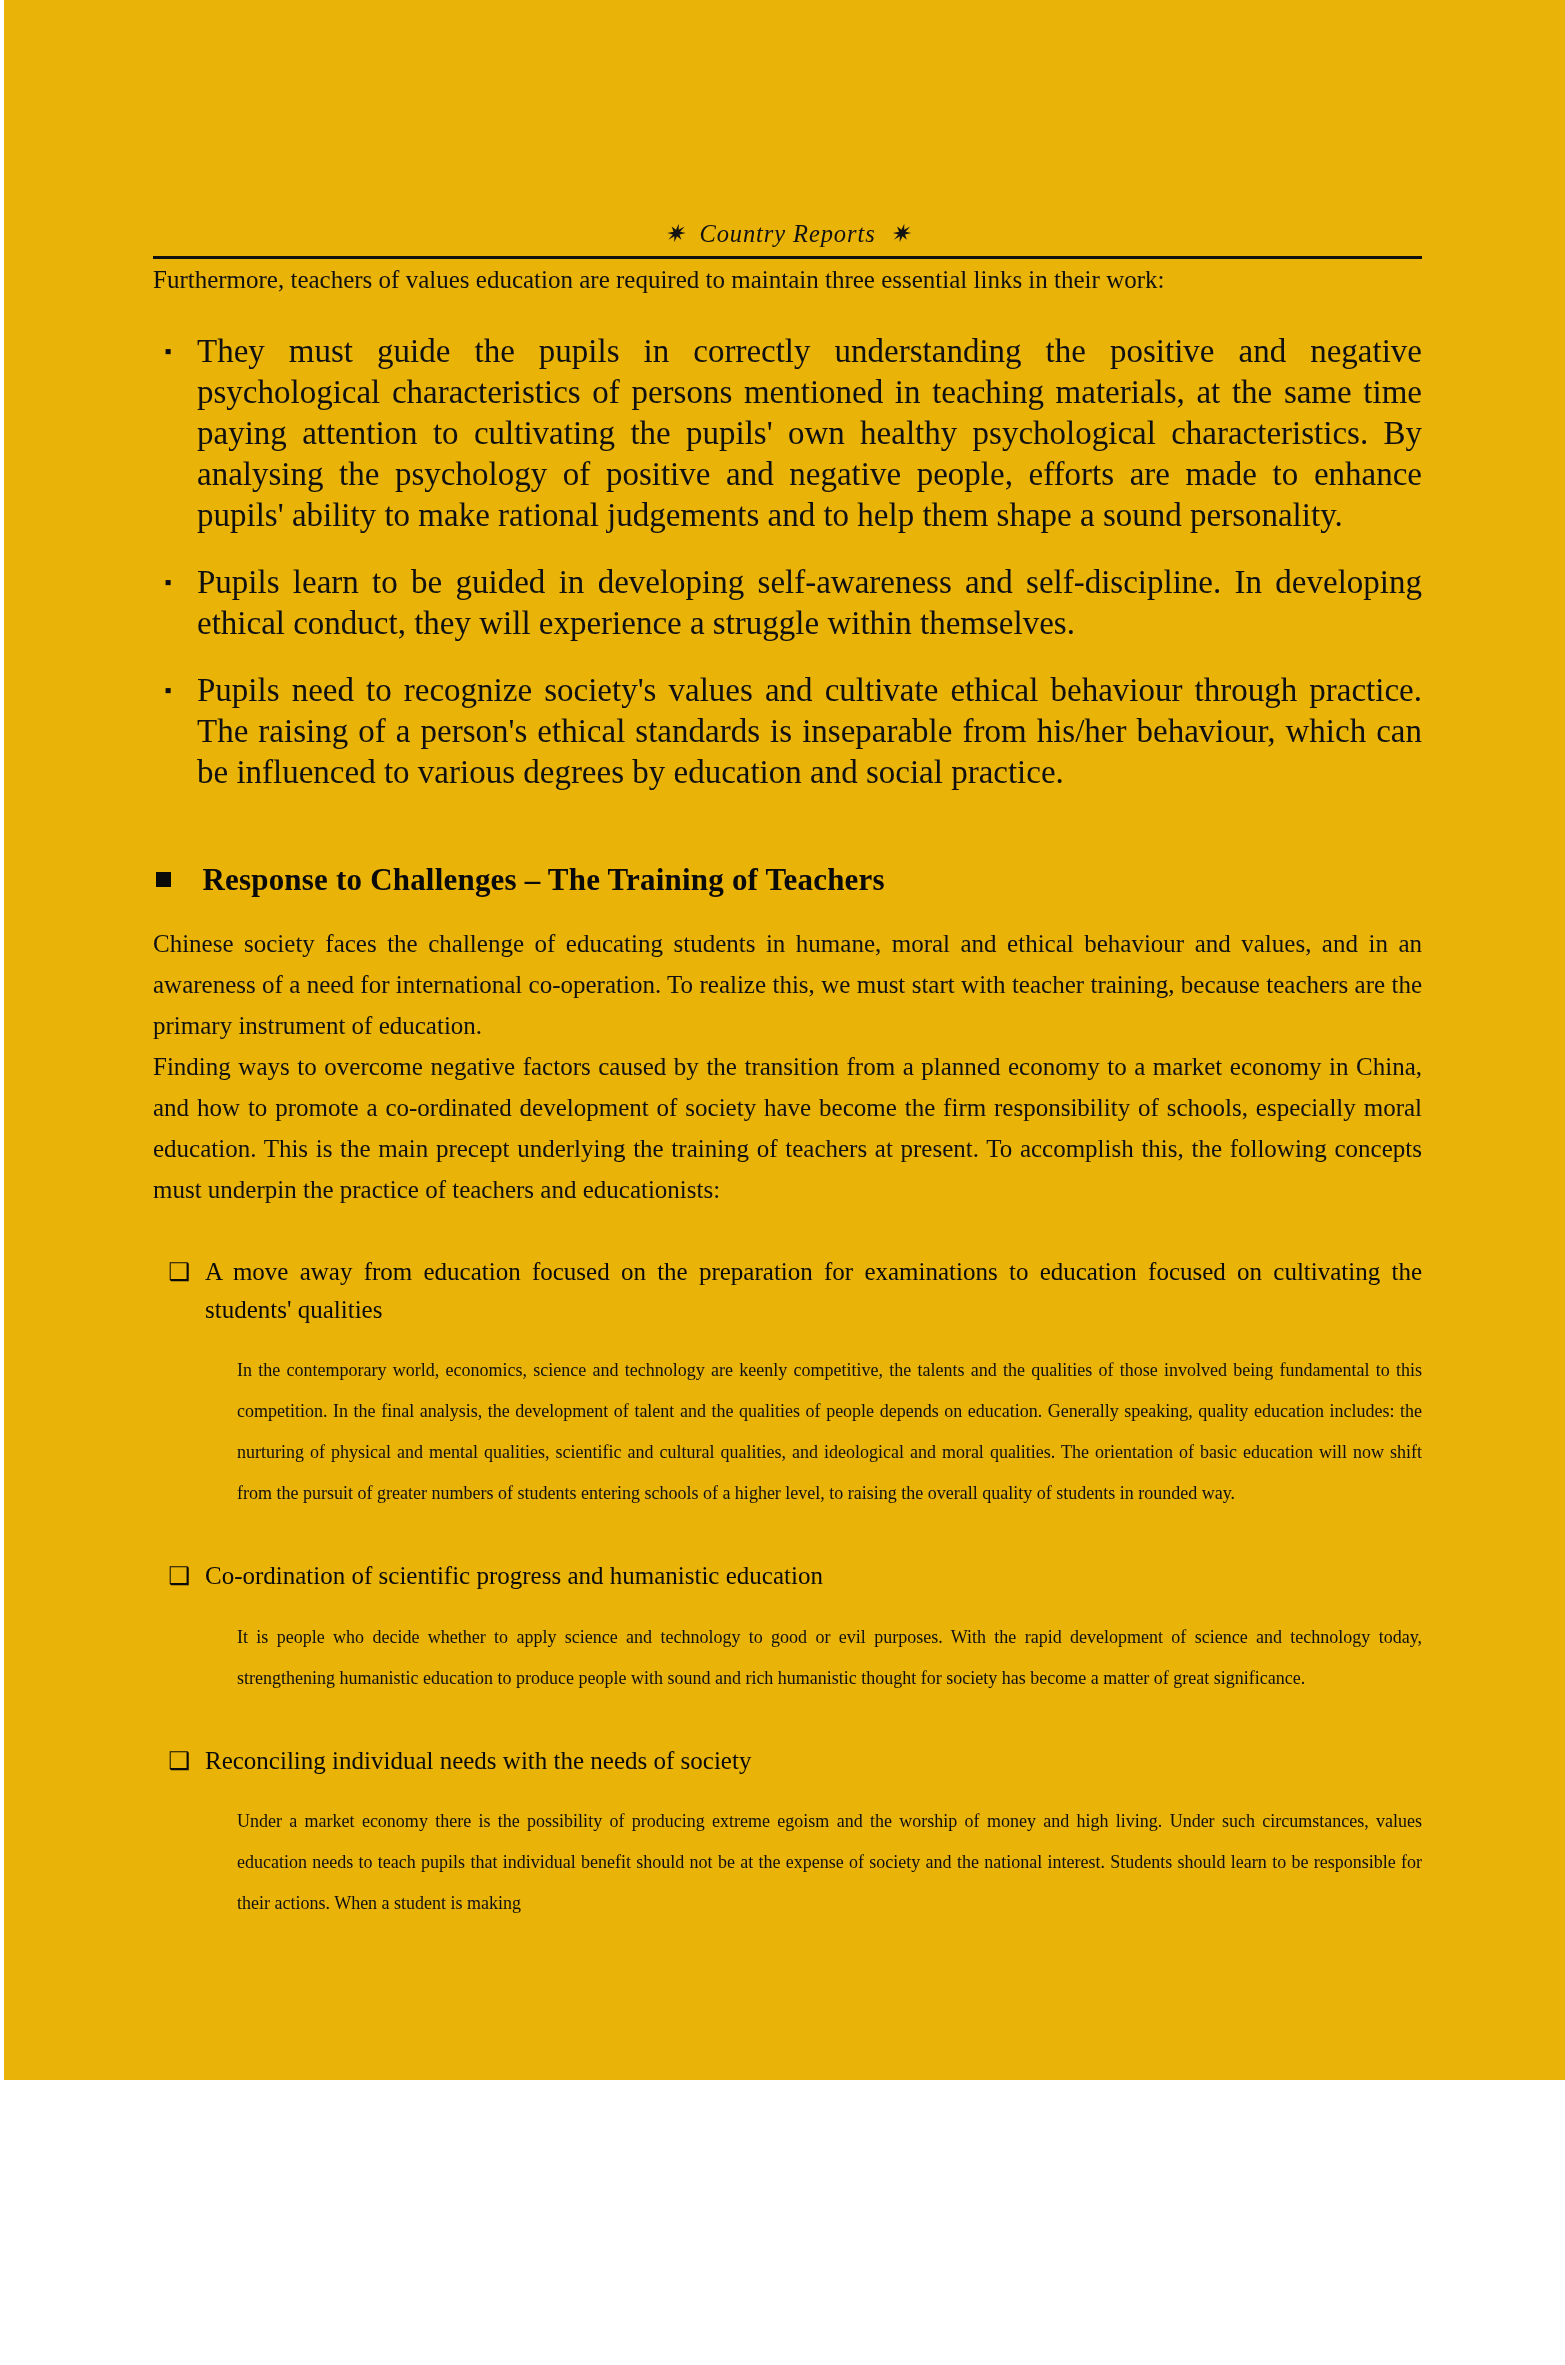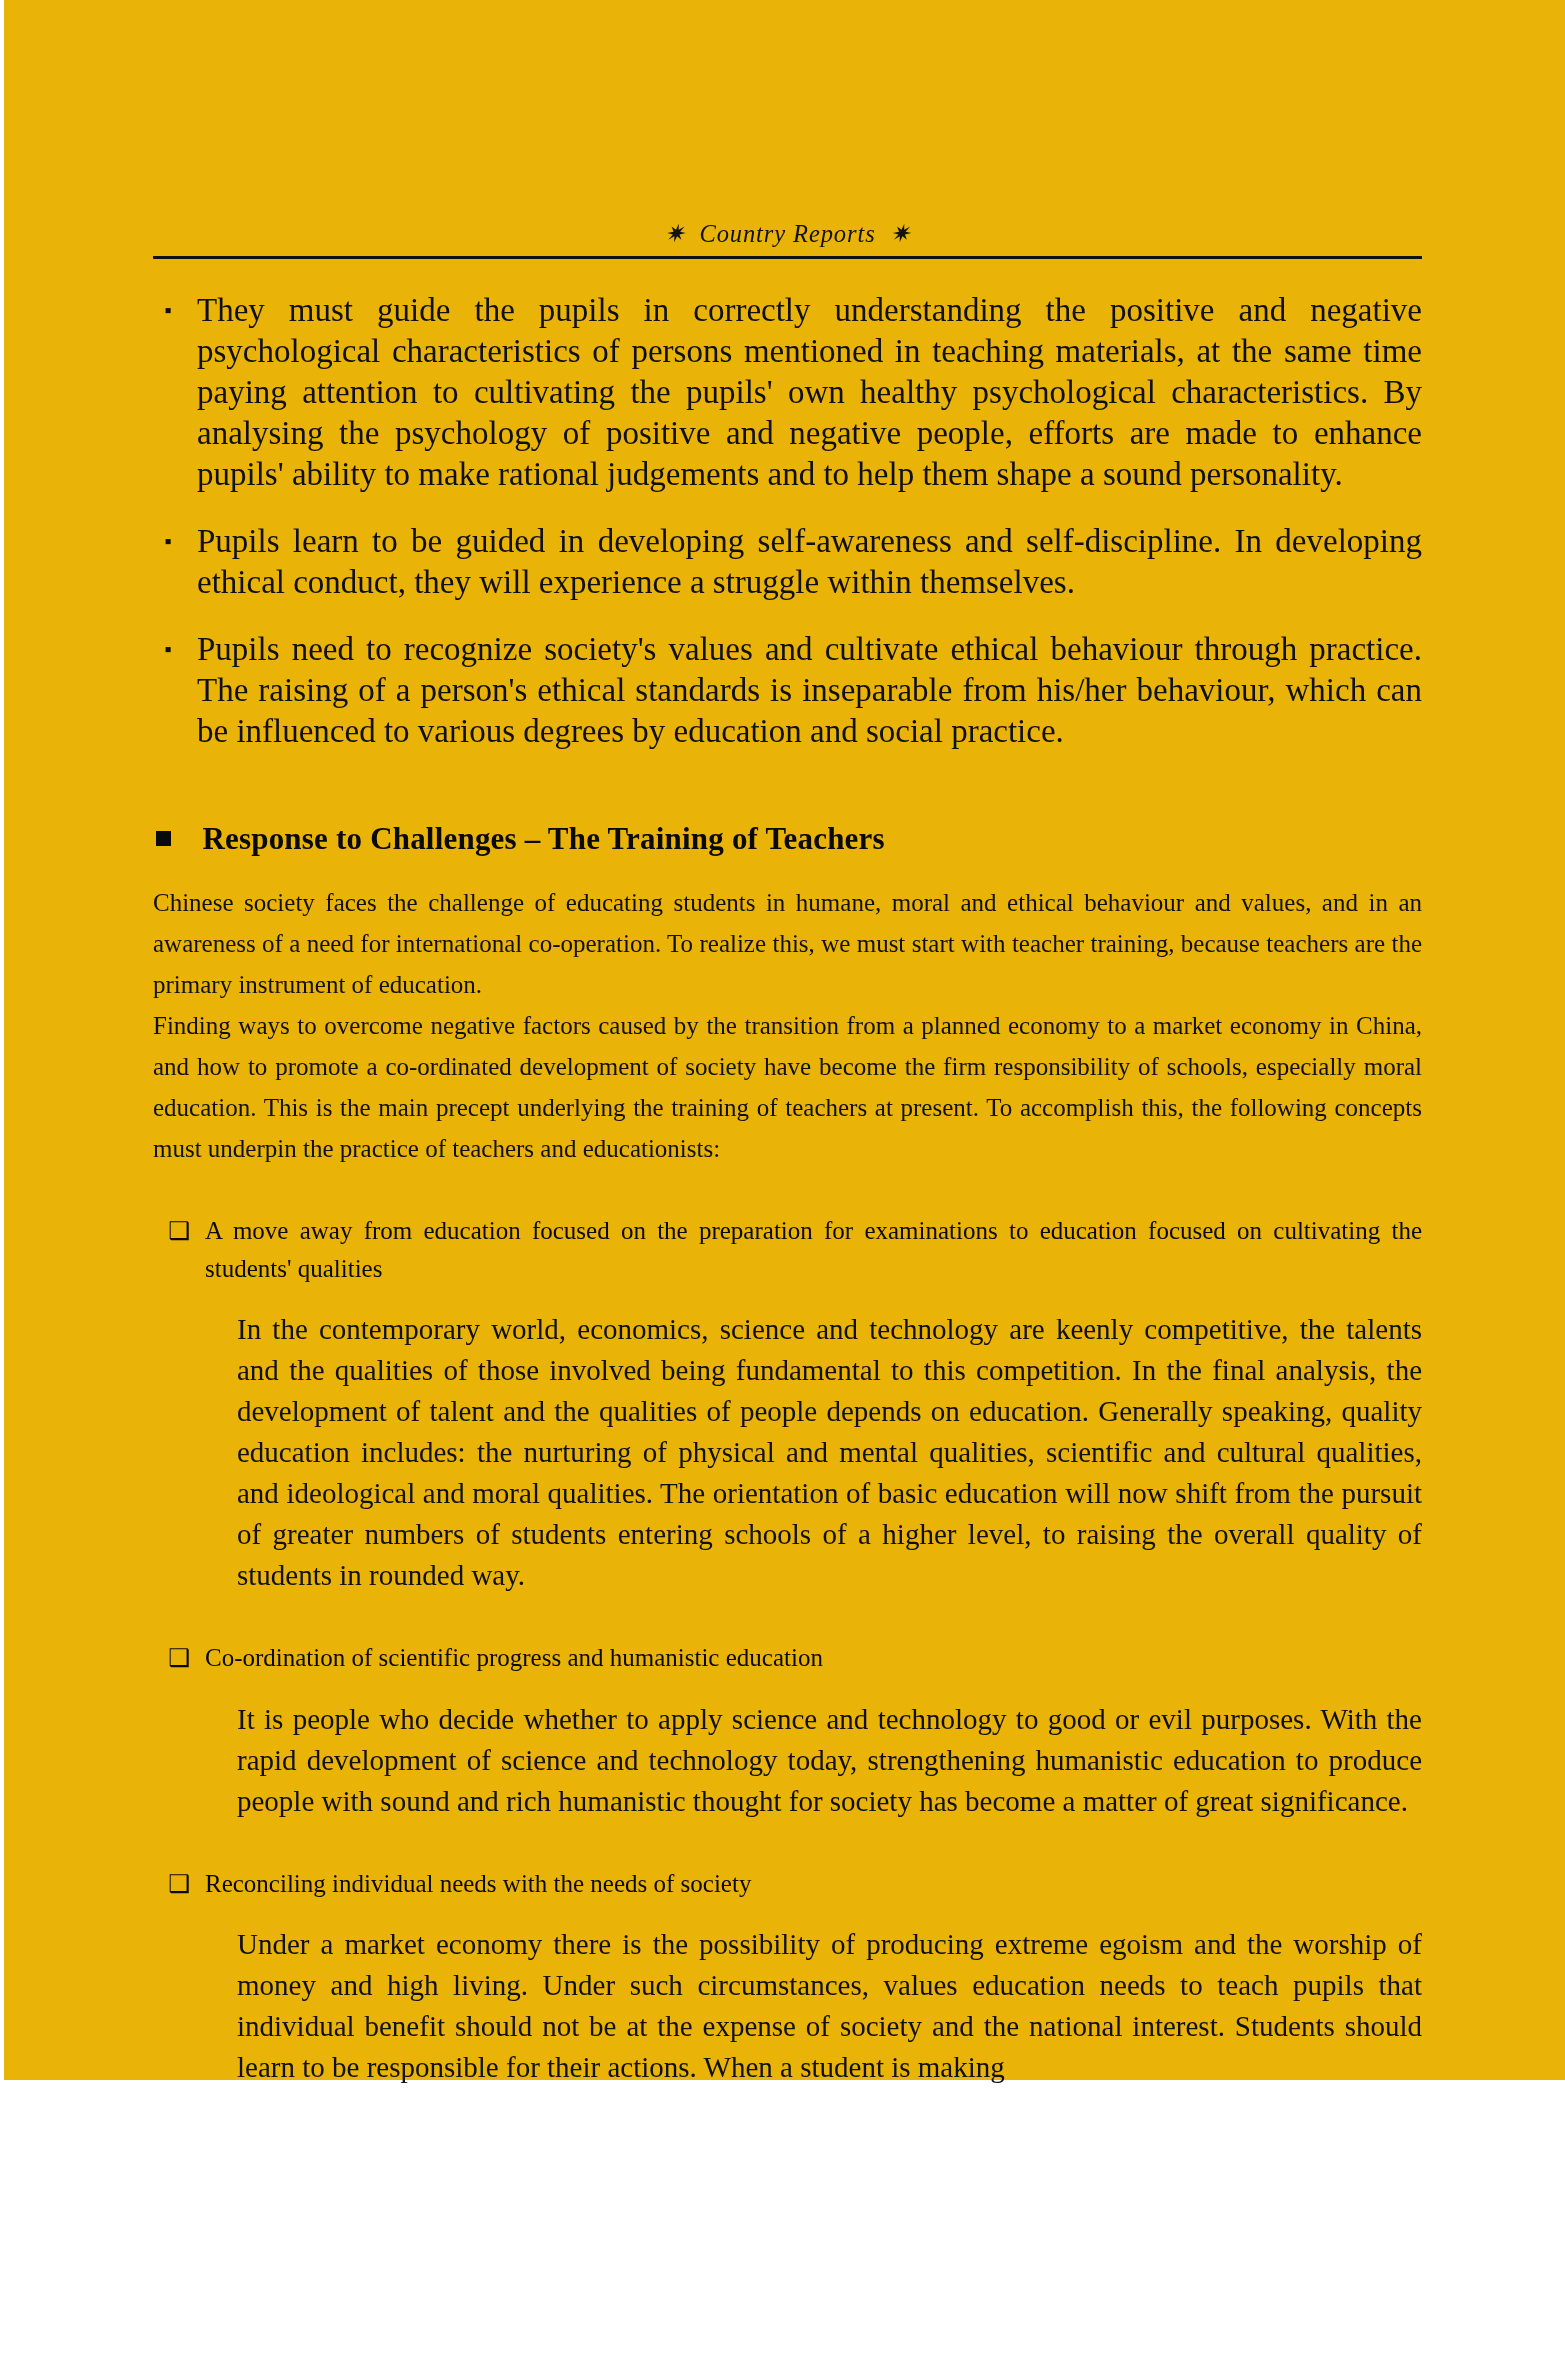--- a/index.html
+++ b/index.html
@@ -177,6 +177,7 @@
       <div class="header-rule"></div>
     </div>
 
+    <p class="body intro">Furthermore, teachers of values education are required to maintain three essential links in their work:</p>
 
     <div class="bullet-list">
       <div class="bullet-item">

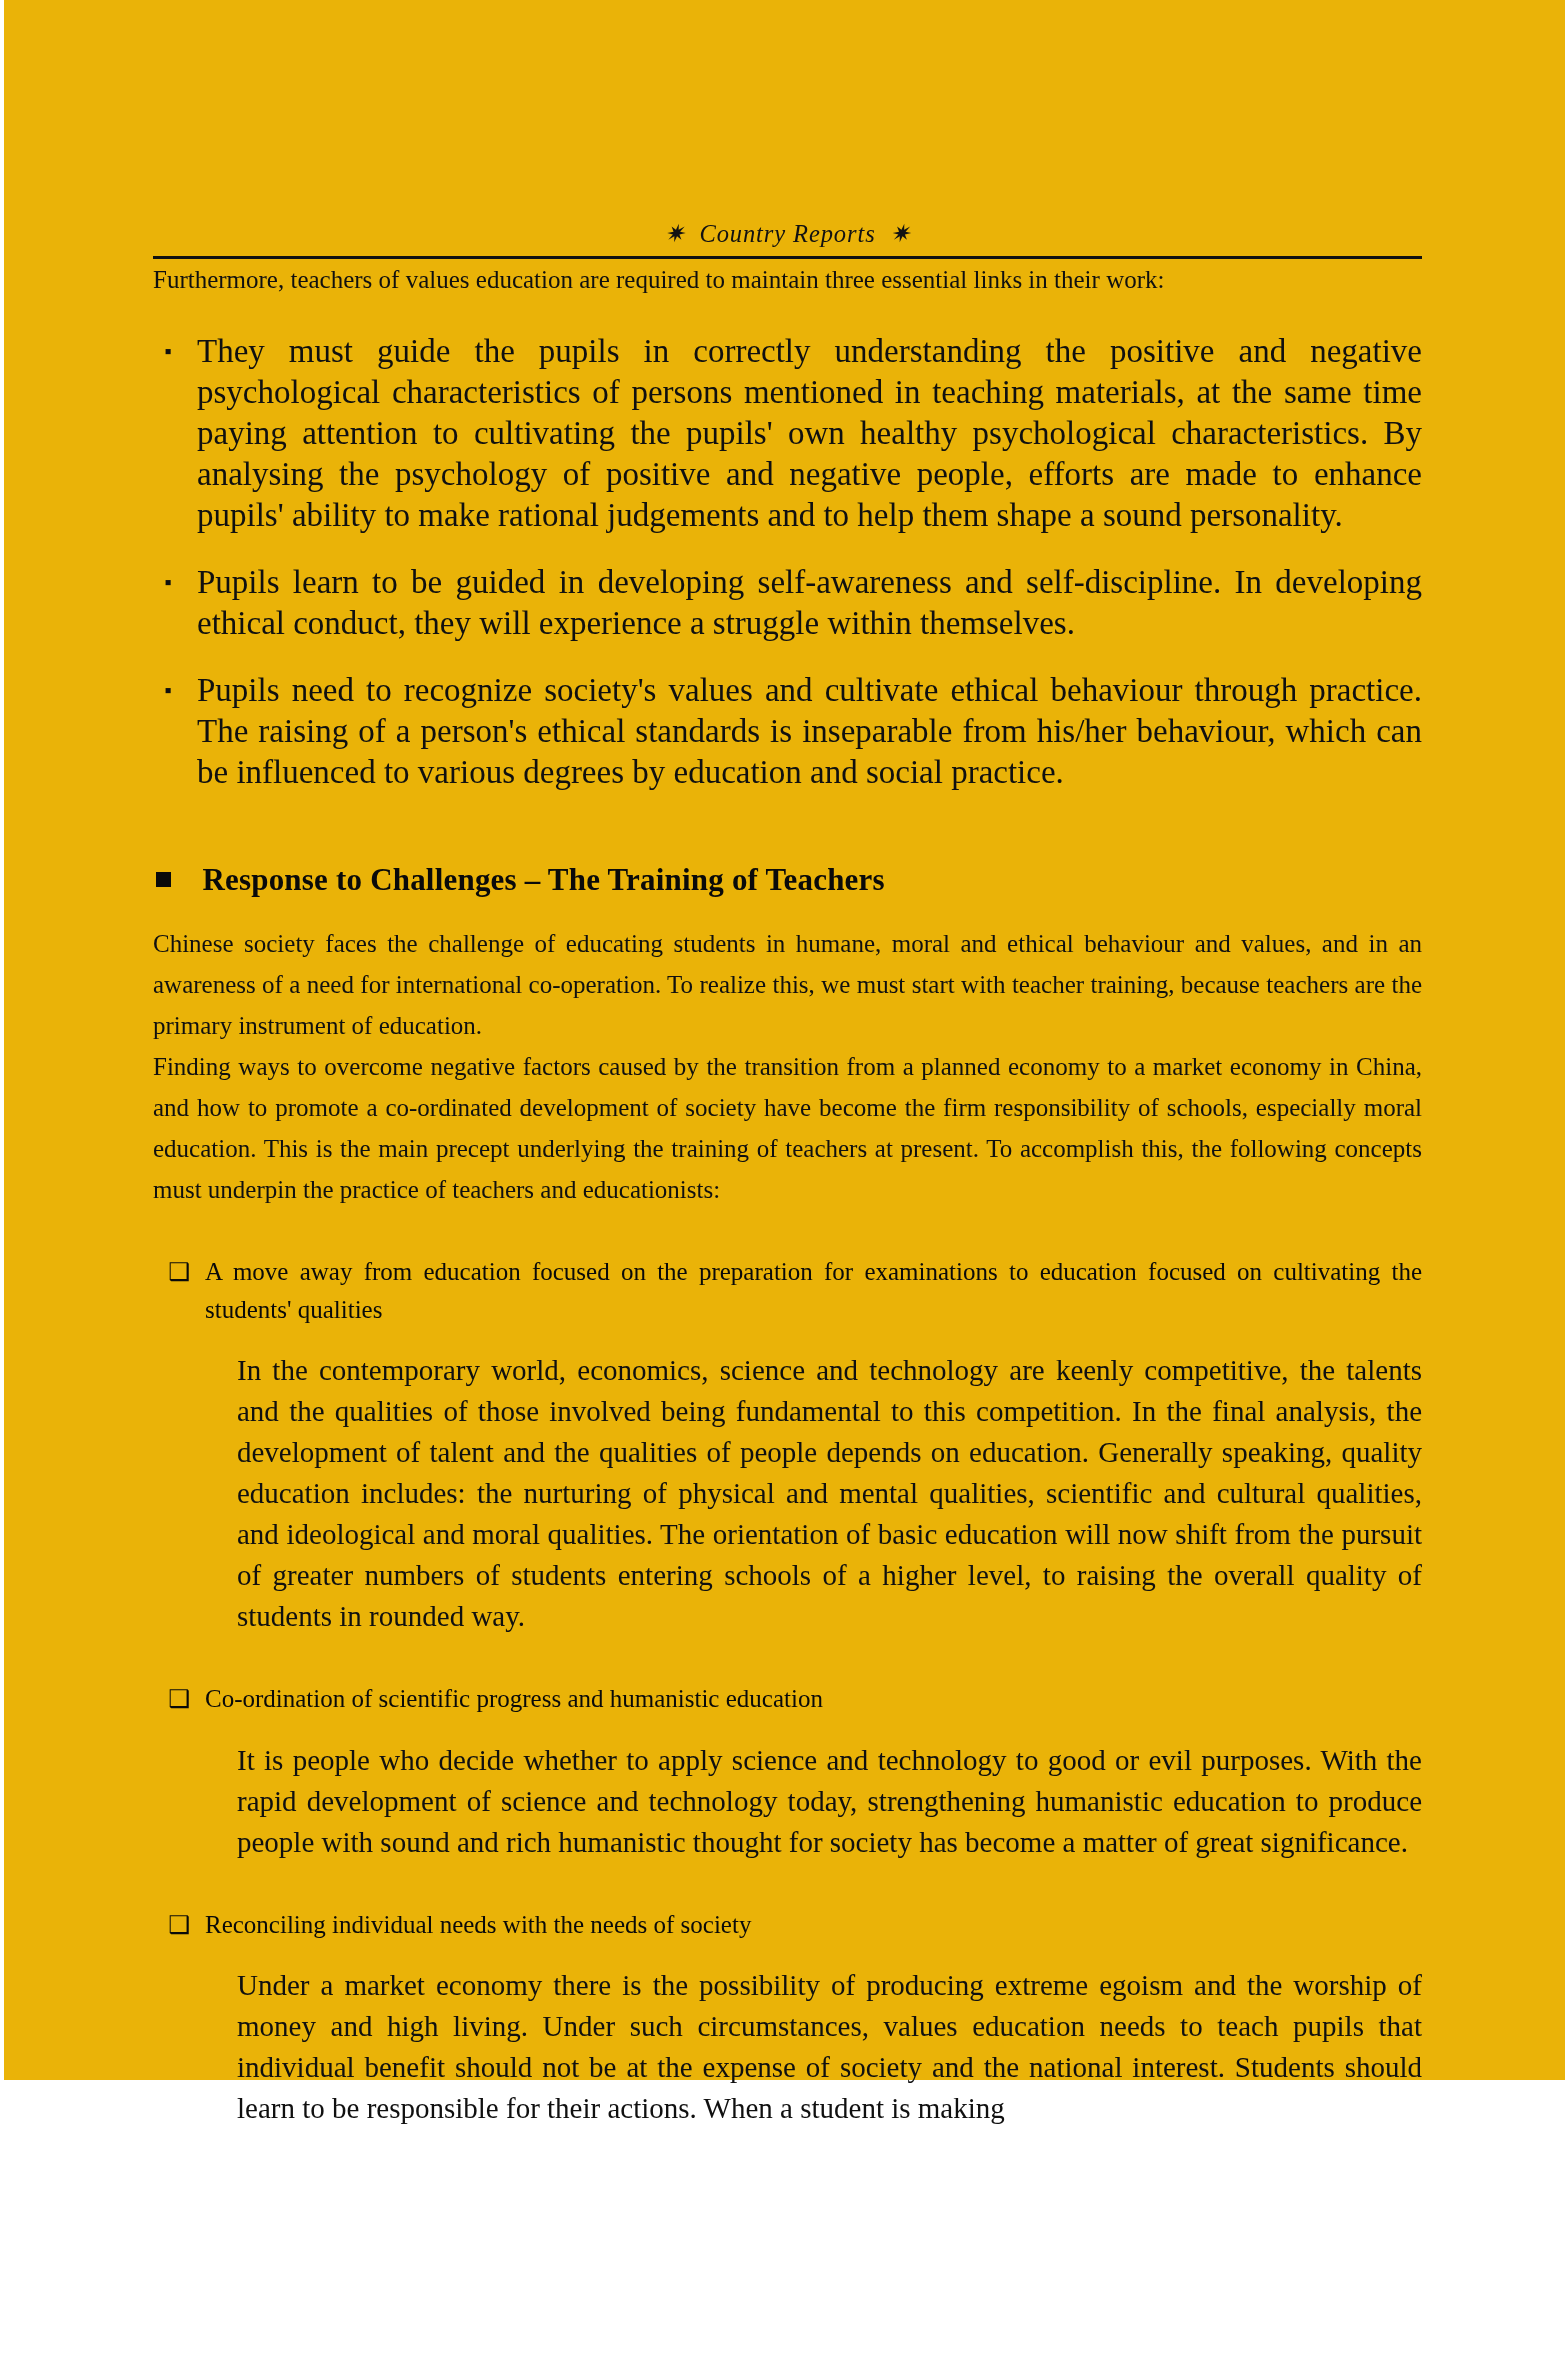--- a/index.html
+++ b/index.html
@@ -149,7 +149,7 @@
   }
   .sub-body p {
     text-align: justify;
-    font-size: 29px;
+    font-size: 18px;
     line-height: 41px;
     margin: 0;
     color: #101010;

